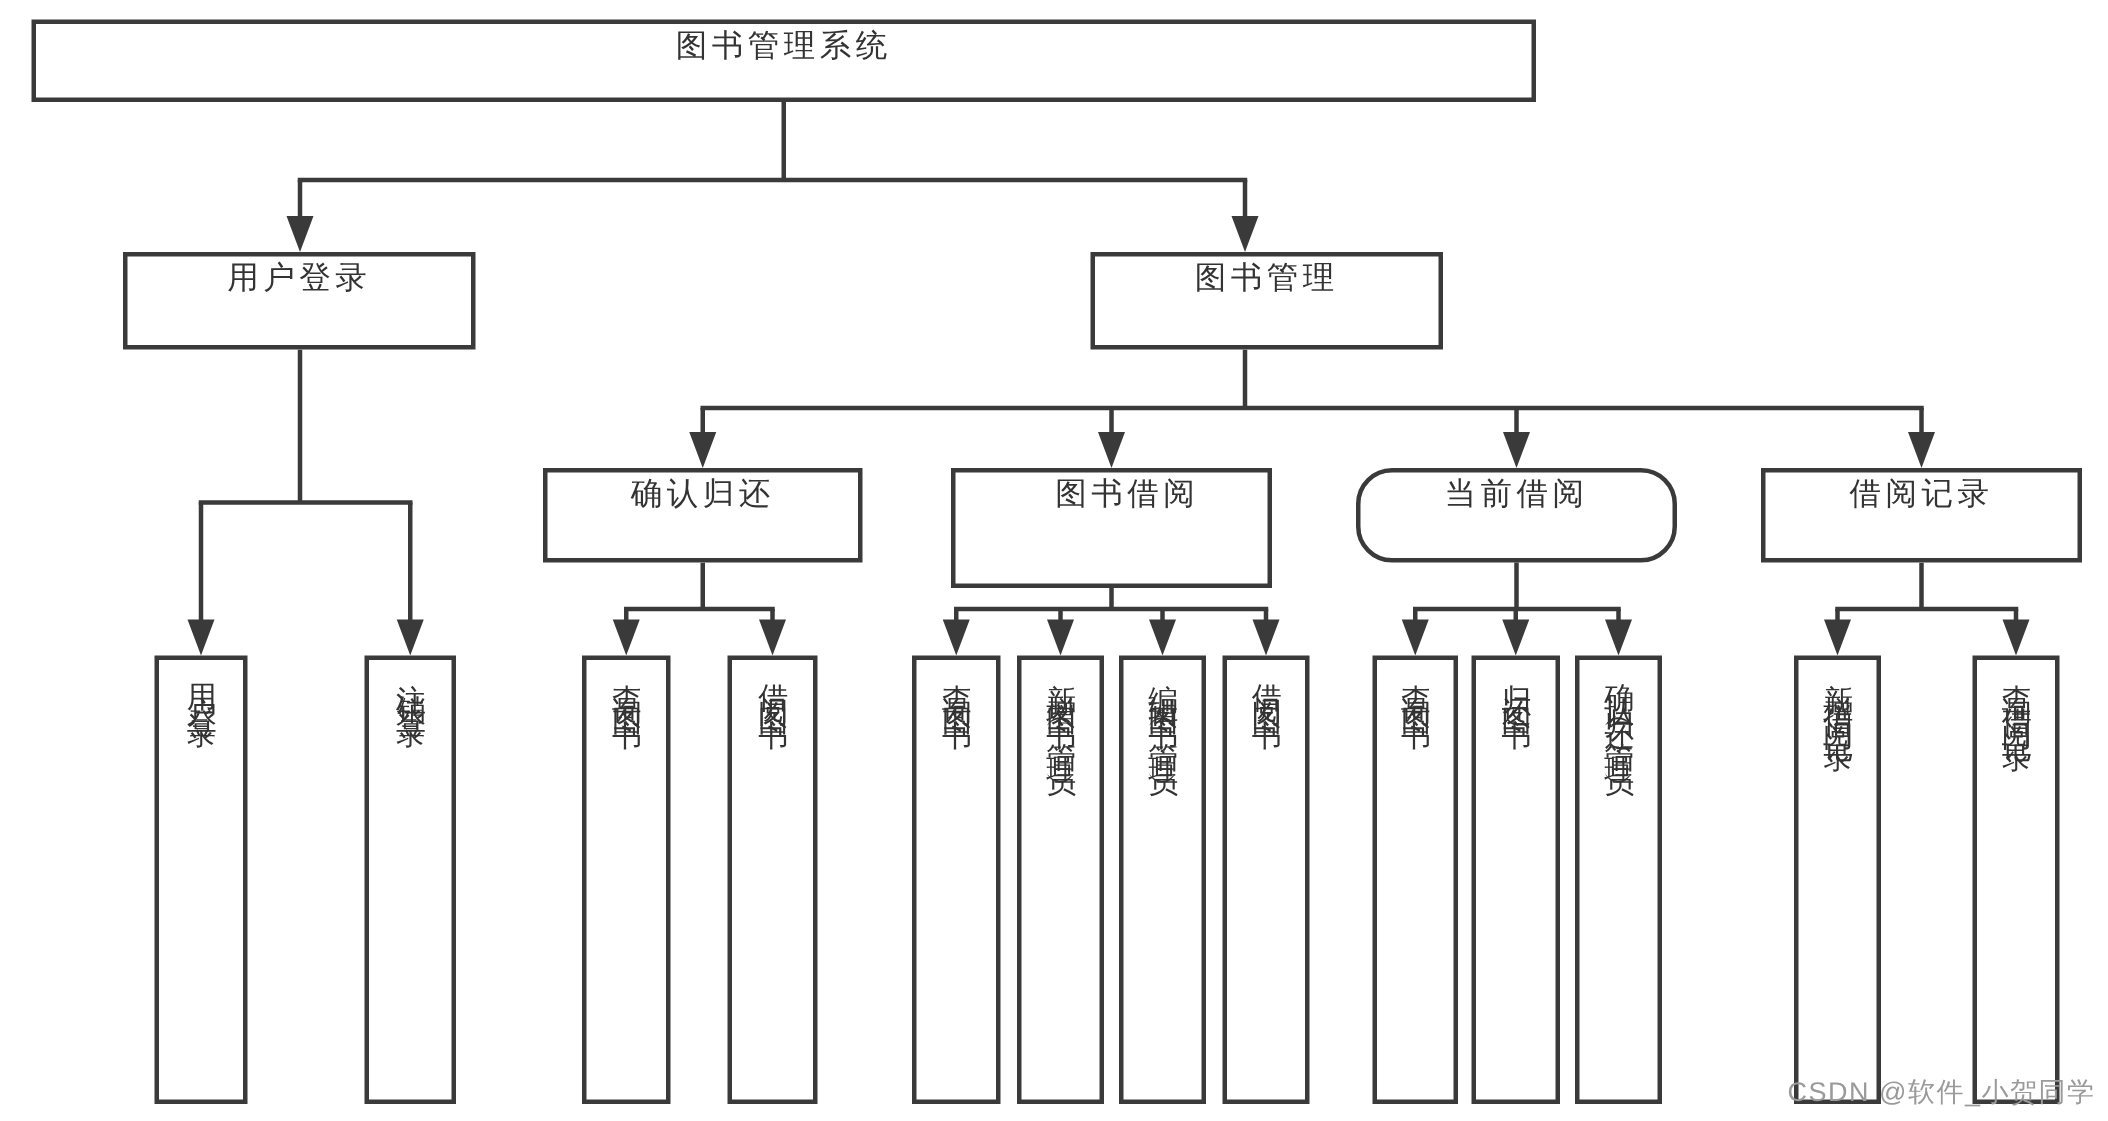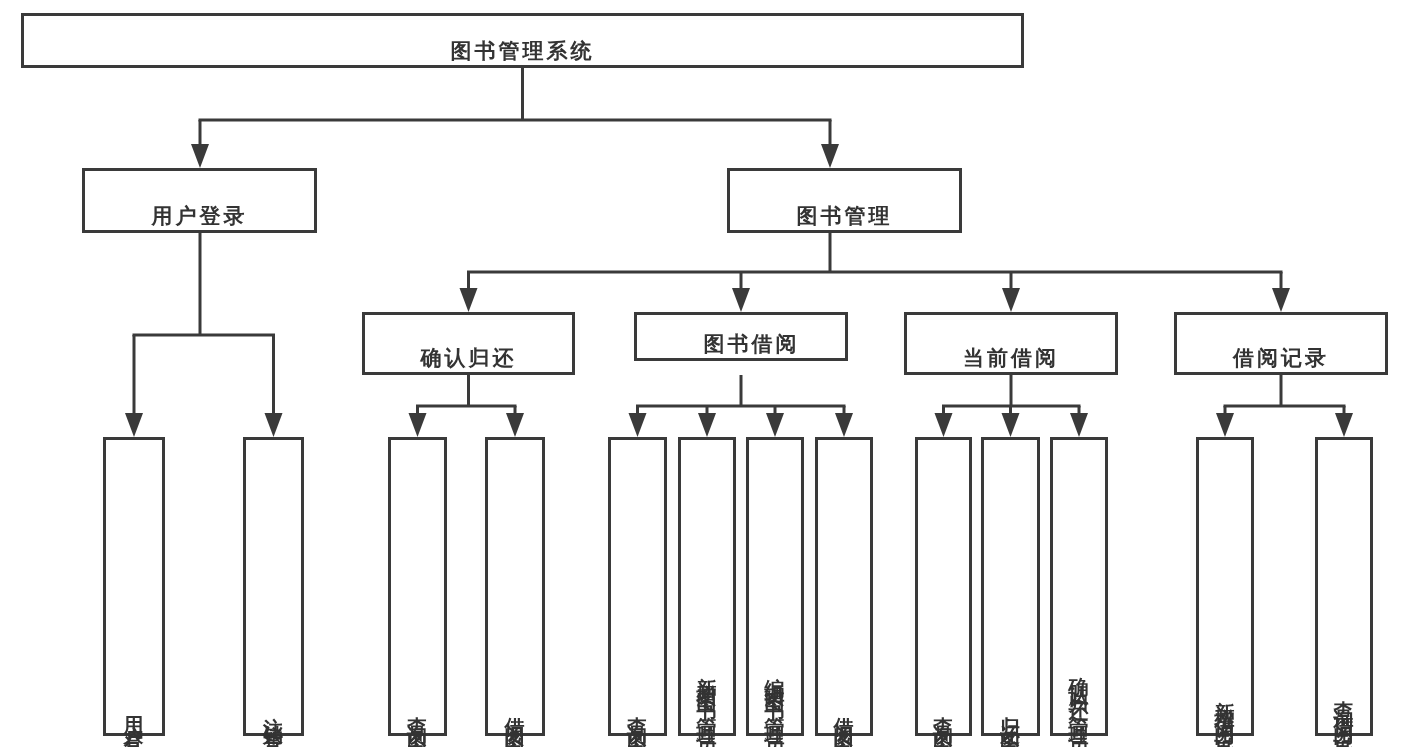--- a/index.html
+++ b/index.html
@@ -10,7 +10,7 @@
   .connectors{position:absolute;left:0;top:0;width:1405px;height:747px;}
   .box{
     position:absolute;box-sizing:border-box;border:3px solid #3a3a3a;background:#ffffff;
-    display:flex;align-items:flex-end;justify-content:center;font-weight:bold;
+    display:flex;align-items:flex-start;justify-content:center;
   }
   .hbox{font-size:21px;letter-spacing:3px;white-space:nowrap;}
   .vbox .vtext{

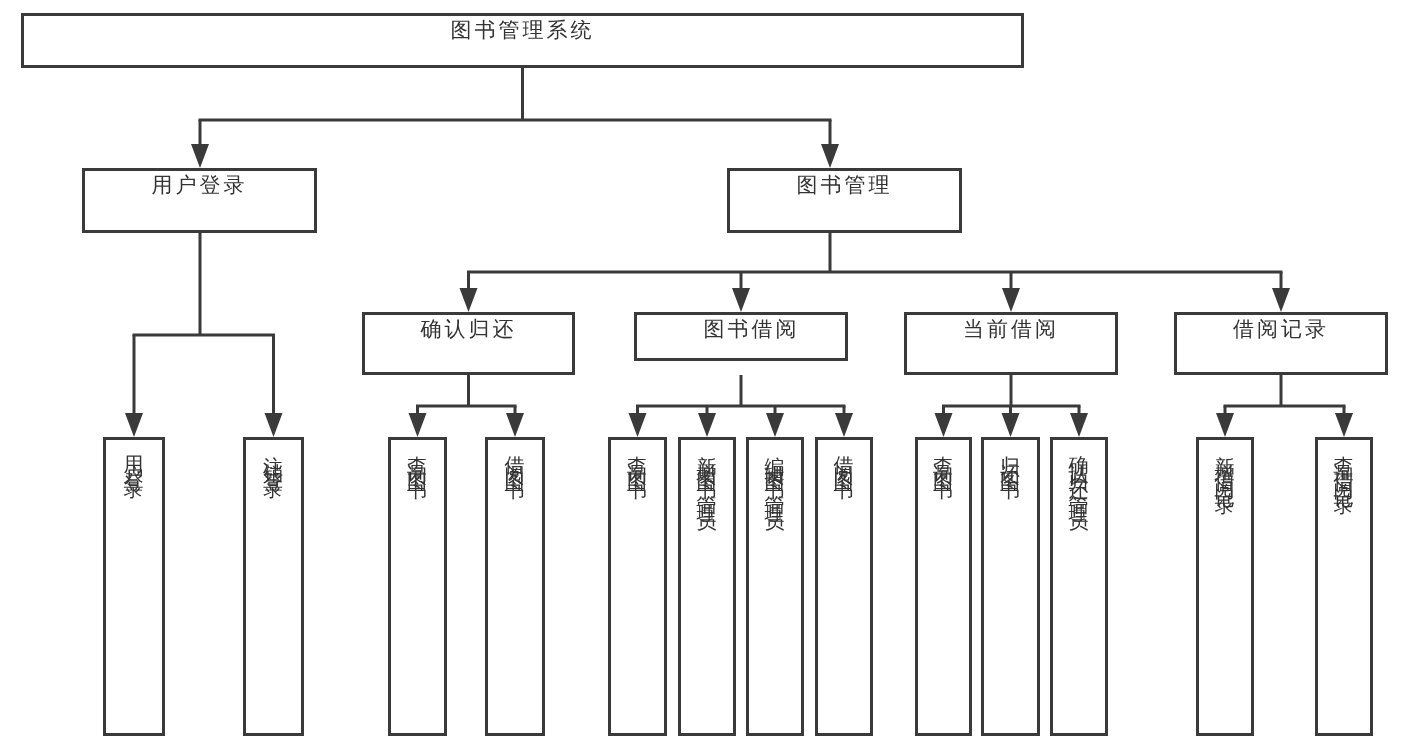--- a/index.html
+++ b/index.html
@@ -96,7 +96,7 @@
   <div class="box hbox" style="left:362px;top:312px;width:213px;height:63px;">
     <span>确认归还</span>
   </div>
-  <div class="box hbox" style="left:634px;top:312px;width:214px;height:49px;padding-left:21px;">
+  <div class="box hbox" style="left:634px;top:312px;width:214px;height:80px;padding-left:21px;">
     <span>图书借阅</span>
   </div>
   <div class="box hbox" style="left:904px;top:312px;width:214px;height:63px;">

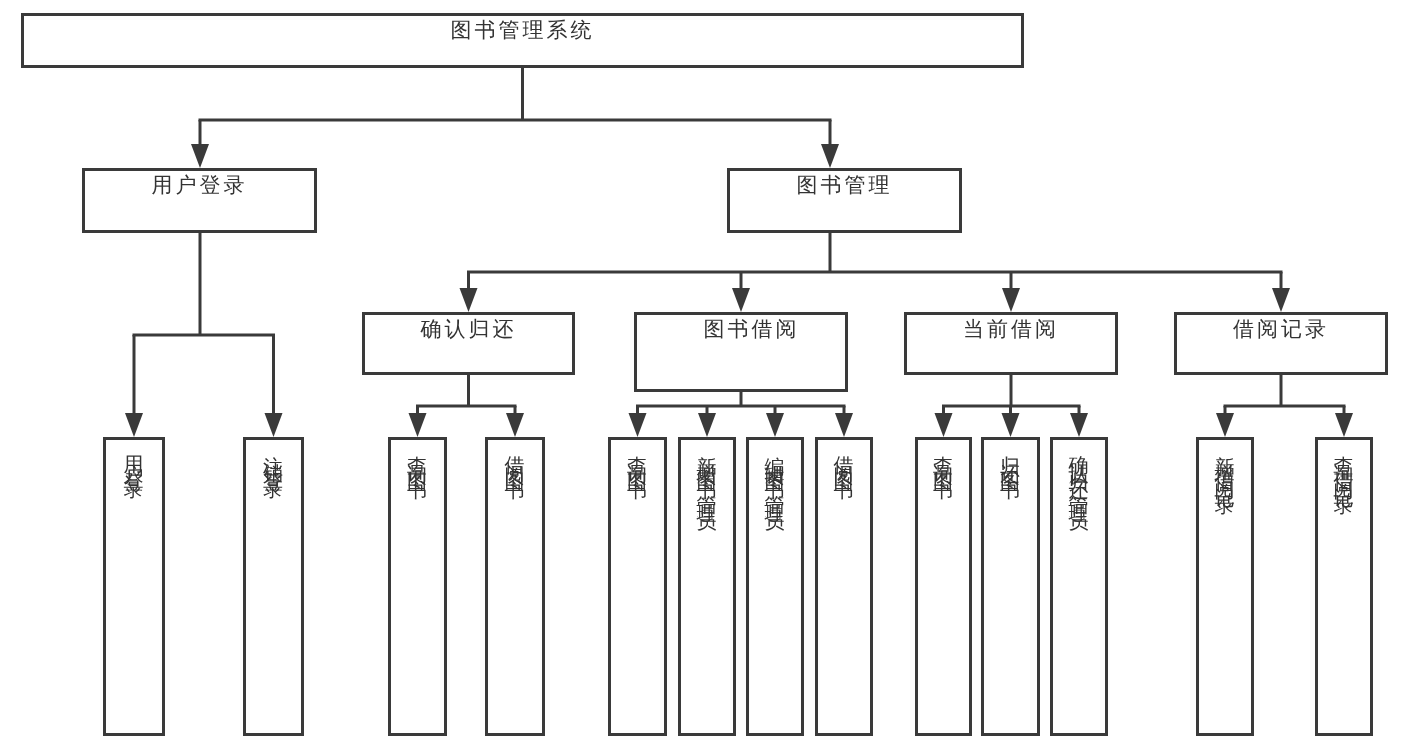--- a/index.html
+++ b/index.html
@@ -99,7 +99,7 @@
   <div class="box hbox" style="left:634px;top:312px;width:214px;height:80px;padding-left:21px;">
     <span>图书借阅</span>
   </div>
-  <div class="box hbox" style="left:904px;top:312px;width:214px;height:63px;">
+  <div class="box hbox" style="left:904px;top:312px;width:214px;height:63px;border-radius:24px;">
     <span>当前借阅</span>
   </div>
   <div class="box hbox" style="left:1174px;top:312px;width:214px;height:63px;">

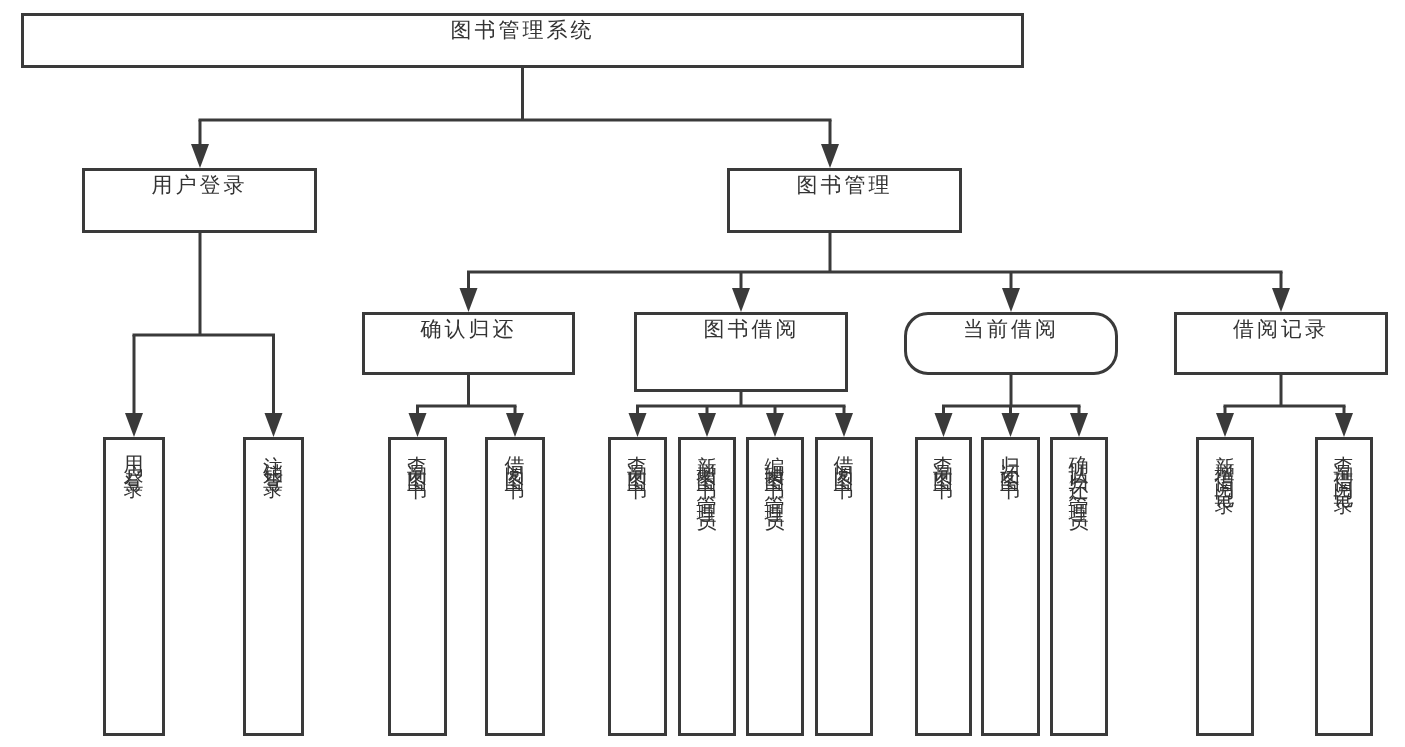--- a/index.html
+++ b/index.html
@@ -150,6 +150,7 @@
     <span class="vtext">查询借阅记录</span>
   </div>
 
+  <div class="watermark">CSDN @软件_小贺同学</div>
 </div>
 
 </body></html>

